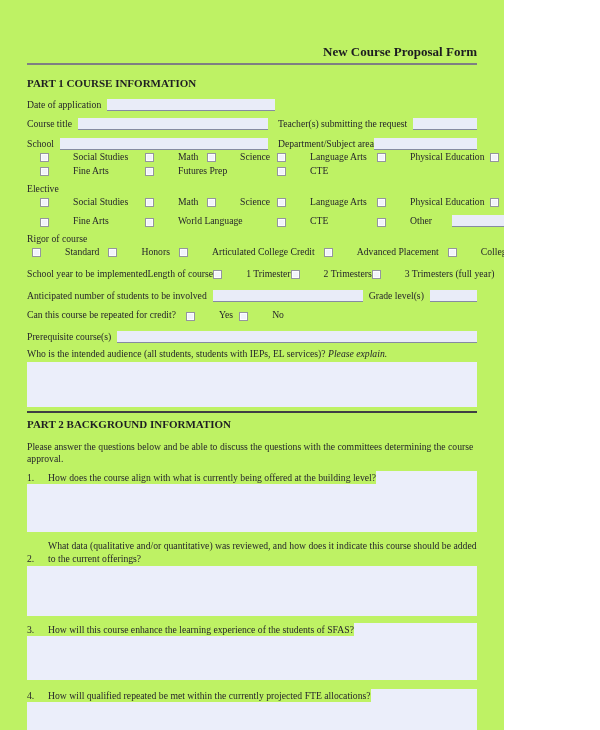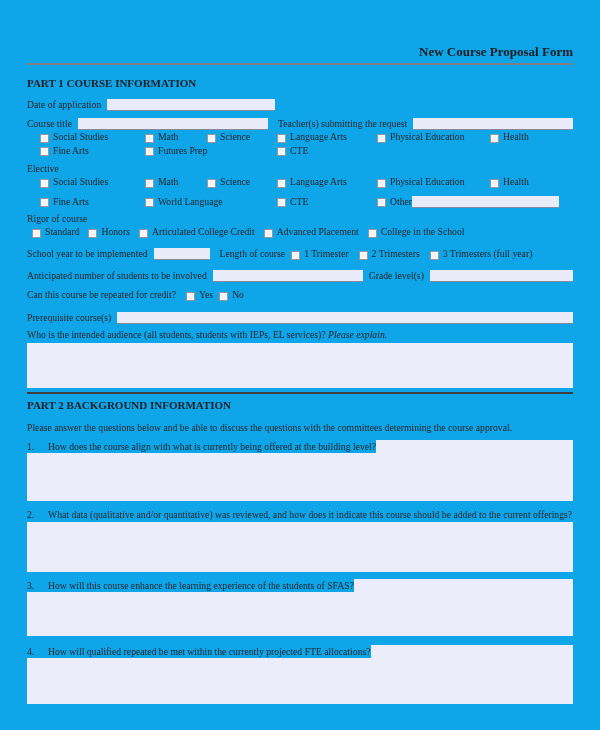--- a/index.html
+++ b/index.html
@@ -5,7 +5,7 @@
   * { margin:0; padding:0; box-sizing:border-box; }
   html,body { background:#ffffff; }
   .page {
-    width:600px; height:730px; background:#0ea5e9; overflow:hidden;
+    width:504px; height:730px; background:#bef264; overflow:hidden;
     font-family:"Liberation Serif", serif; font-size:9.7px; line-height:1.25; color:#26262b;
     position:relative;
   }

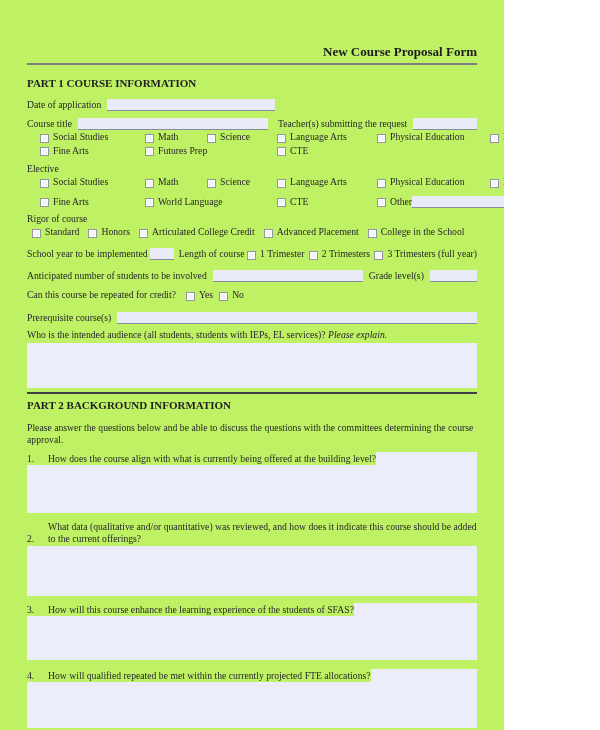--- a/index.html
+++ b/index.html
@@ -74,6 +74,14 @@
       <span class="field flex1"></span>
     </div>
 
+    <div class="frow mt8">
+      <span class="lab">School</span>
+      <span class="gap6"></span>
+      <span class="field" style="width:208px"></span>
+      <span class="gap10"></span>
+      <span class="lab">Department/Subject area</span>
+      <span class="field flex1"></span>
+    </div>
 
 
     <div class="cbgrid">

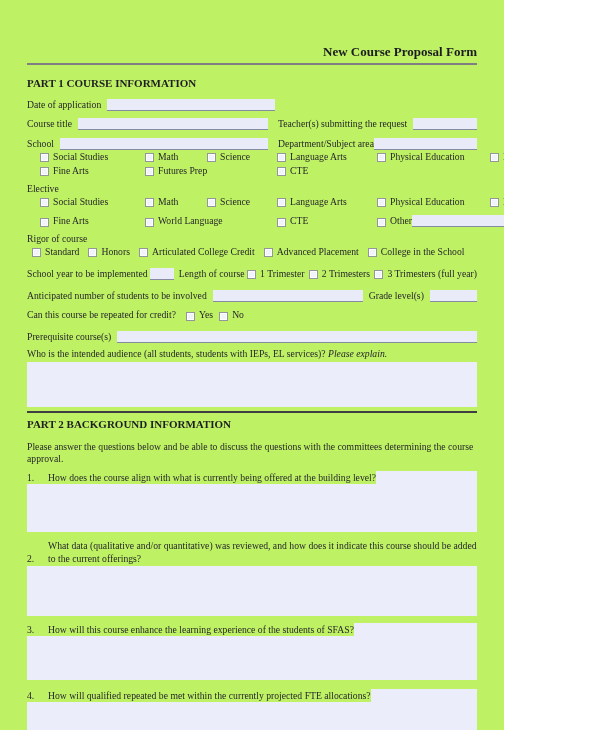--- a/index.html
+++ b/index.html
@@ -30,7 +30,7 @@
     box-shadow:inset 0 0 0 1px #fdfdfe; margin-right:4px;
     position:relative; top:1px;
   }
-  .opt { display:inline-flex; align-items:center; white-space:nowrap; }
+  .opt { display:inline-flex; align-items:center; white-space:nowrap;gap:20px; }
   .cbgrid {
     display:grid; grid-template-columns:105px 62px 70px 100px 113px 1fr;
     padding-left:13px; row-gap:1.5px; margin-top:1px;

